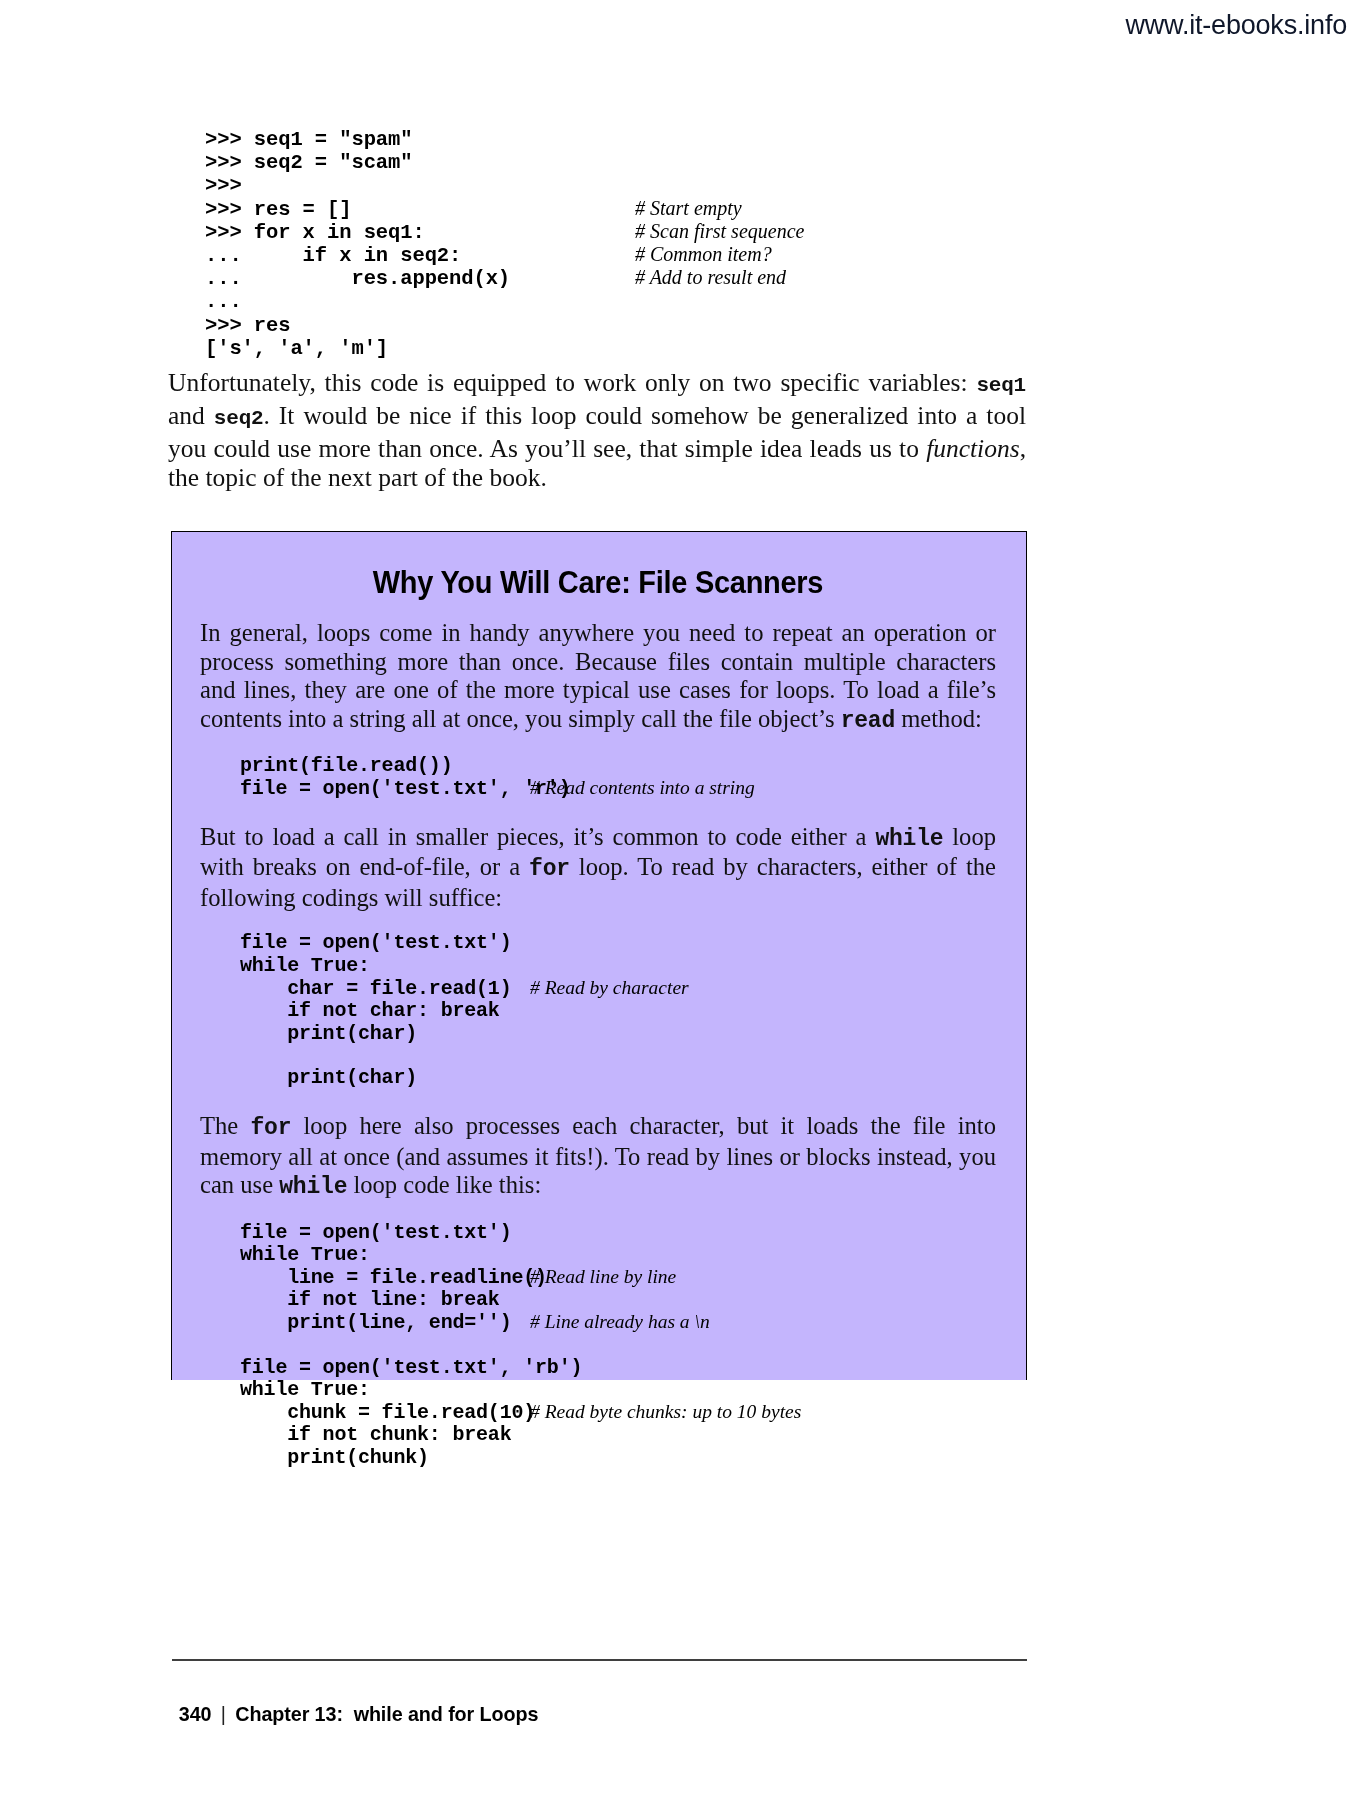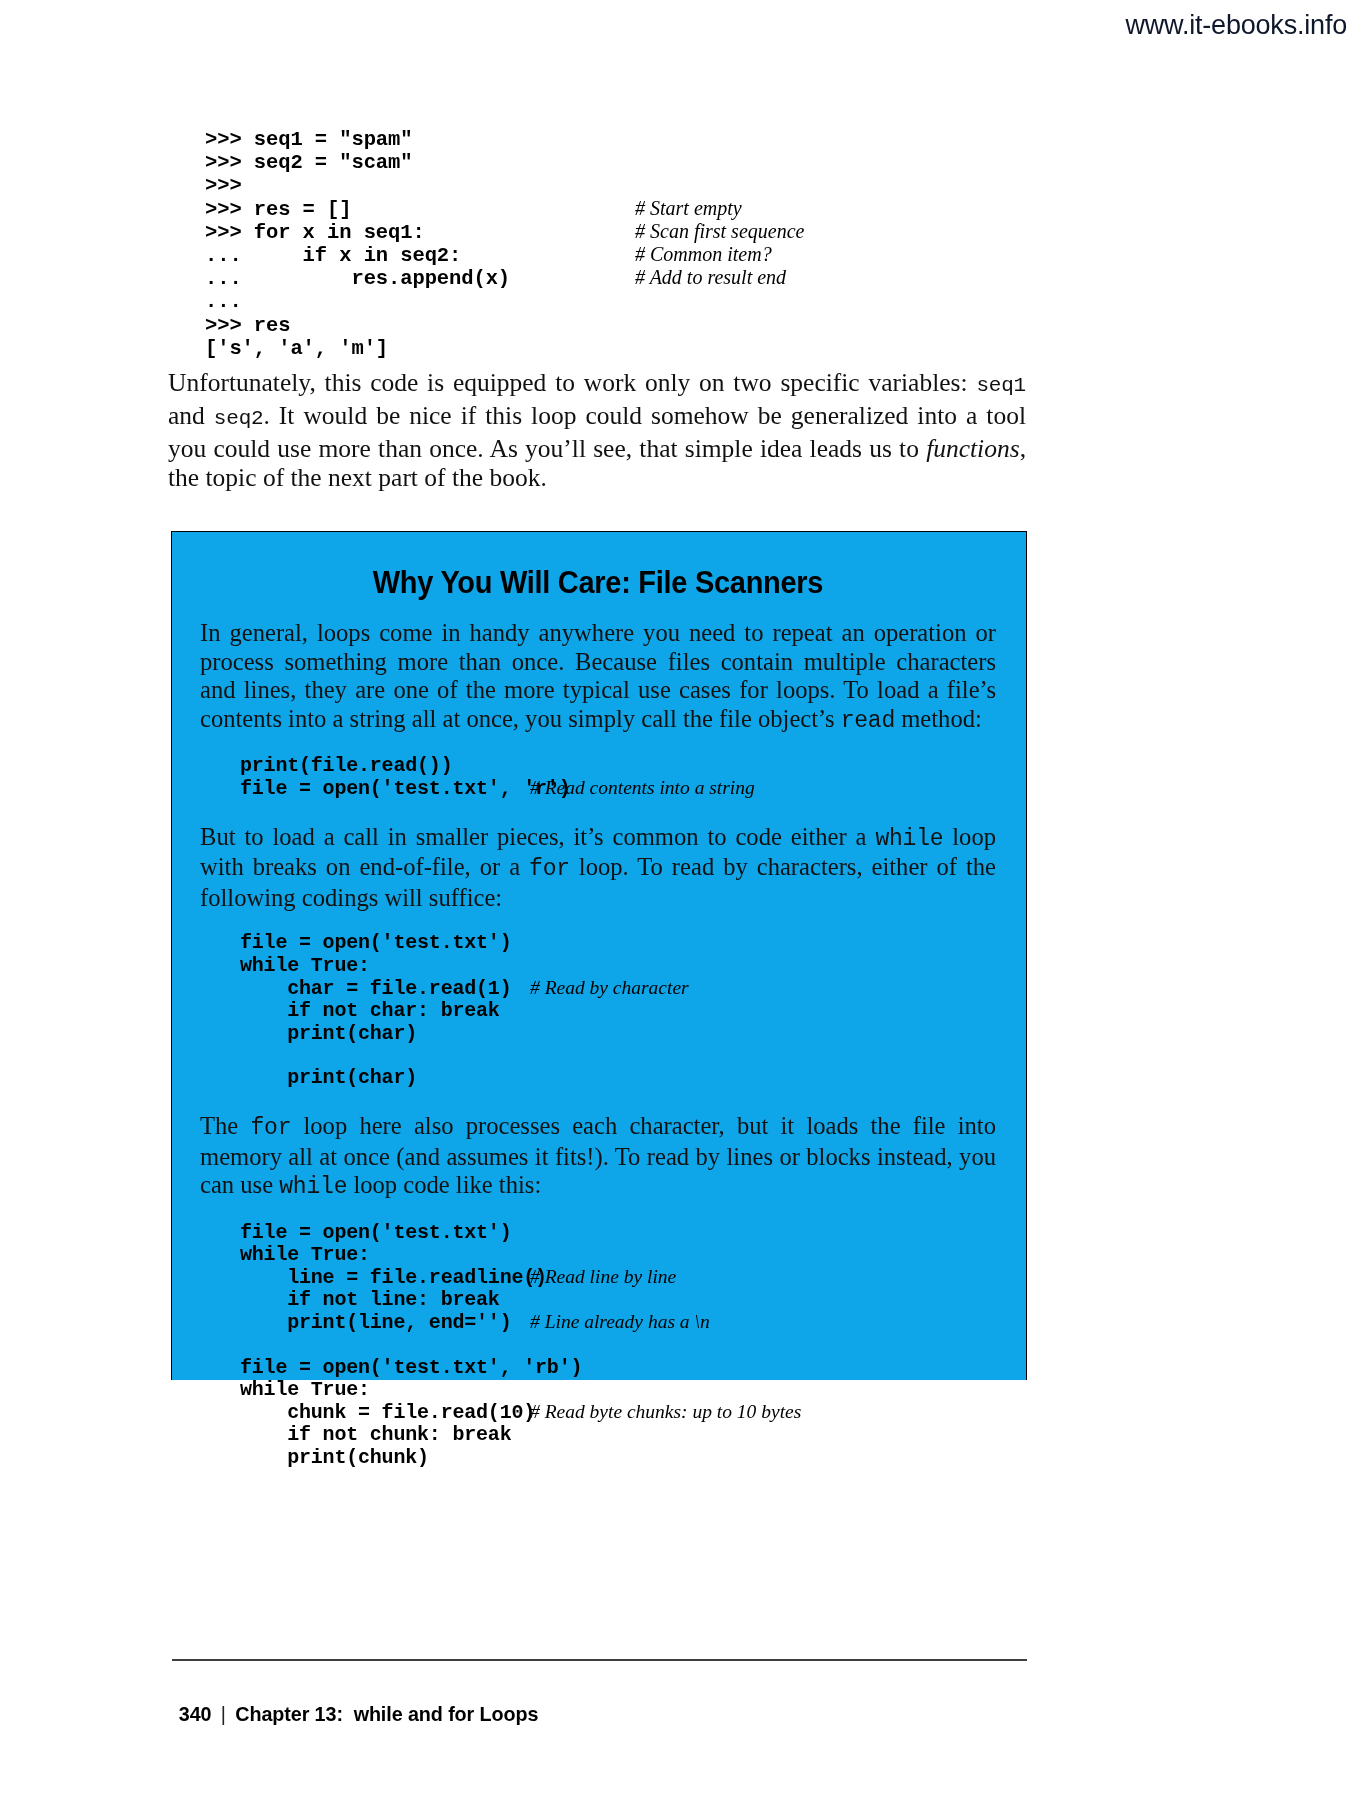--- a/index.html
+++ b/index.html
@@ -74,7 +74,7 @@
   .para .mono {
     font-family: "Liberation Mono", "DejaVu Sans Mono", monospace;
     font-size: 21px;
-    font-weight: 400;
+    font-weight: 700;
     letter-spacing: -0.2px;
   }
   .para .ital { font-style: italic; }

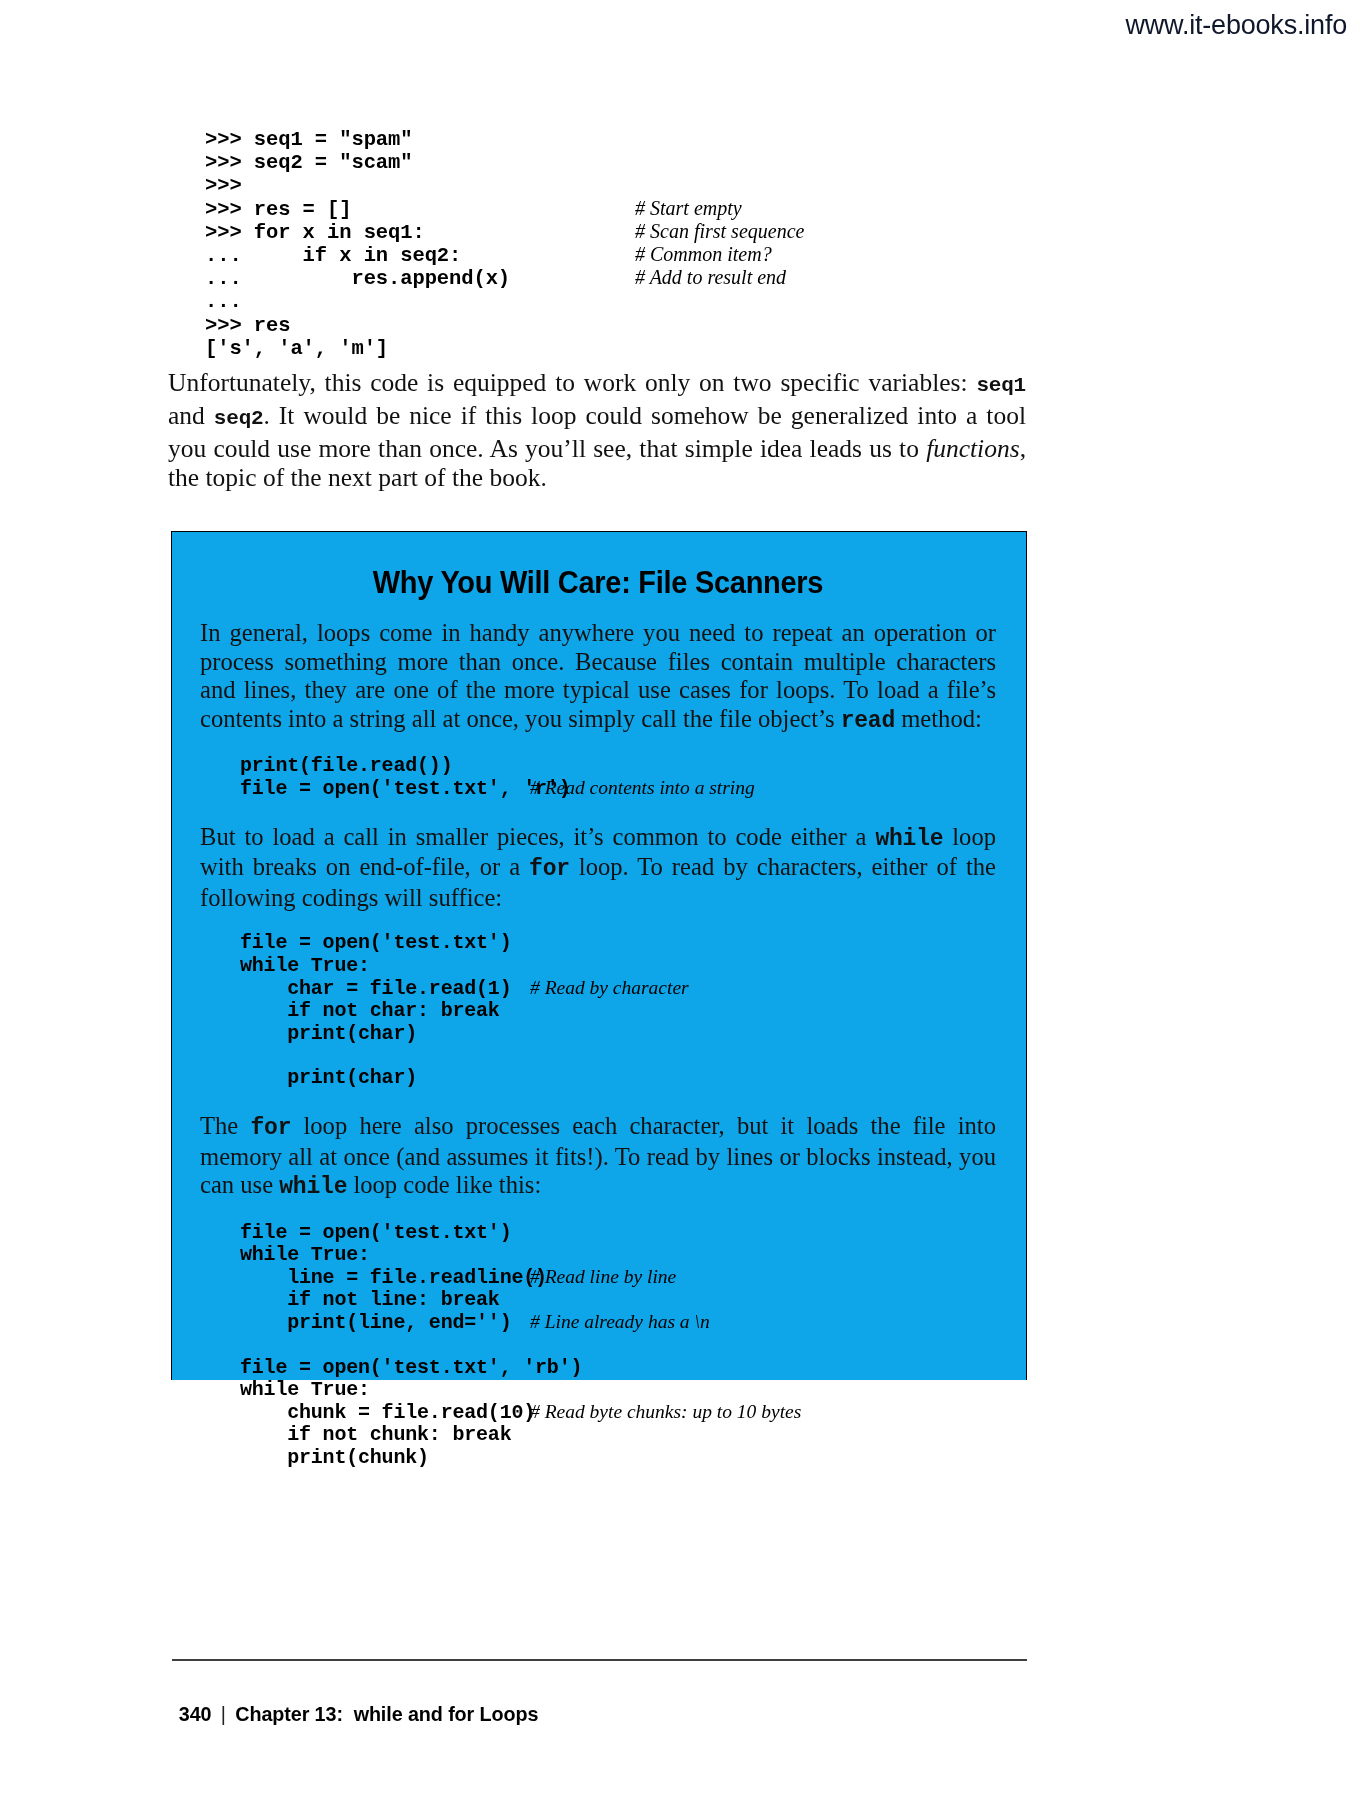--- a/index.html
+++ b/index.html
@@ -96,7 +96,7 @@
     border: 1.6px solid #000000;
     border-bottom: none;
     box-sizing: border-box;
-    background: #0ea5e9;
+    background: #c4b5fd;
   }
   .sidebar-inner {
     padding: 22px 30px 0 28px;

